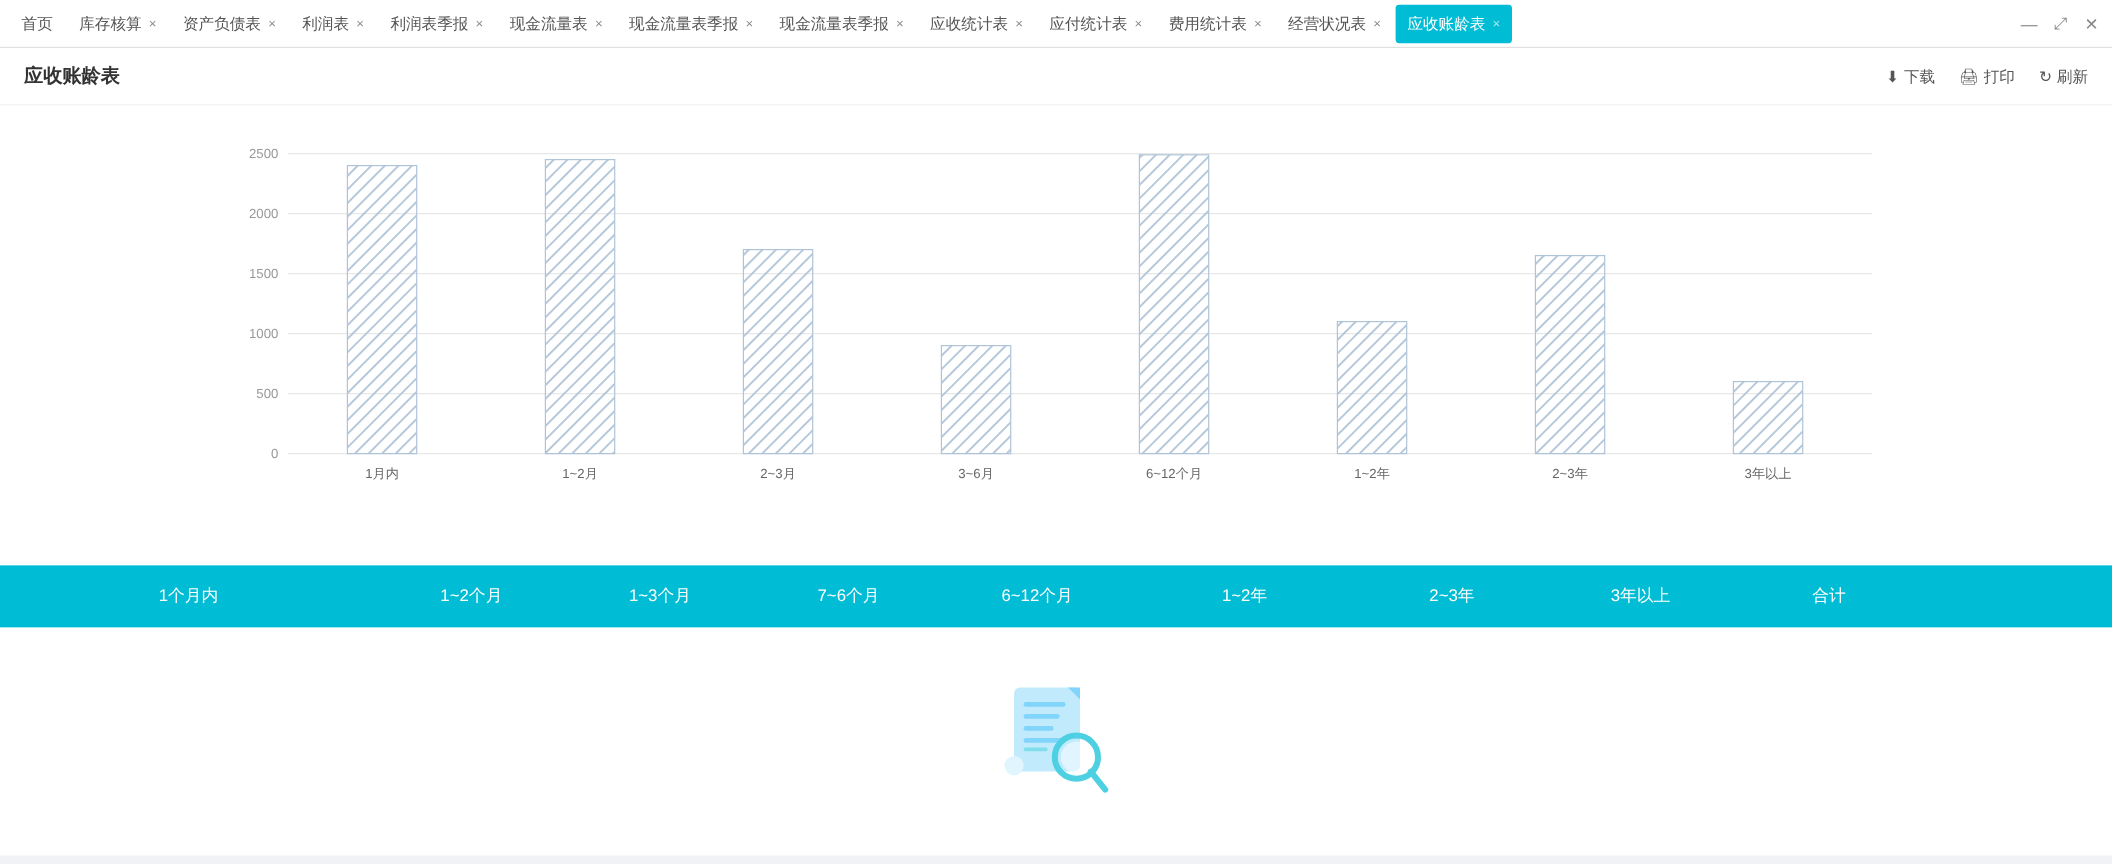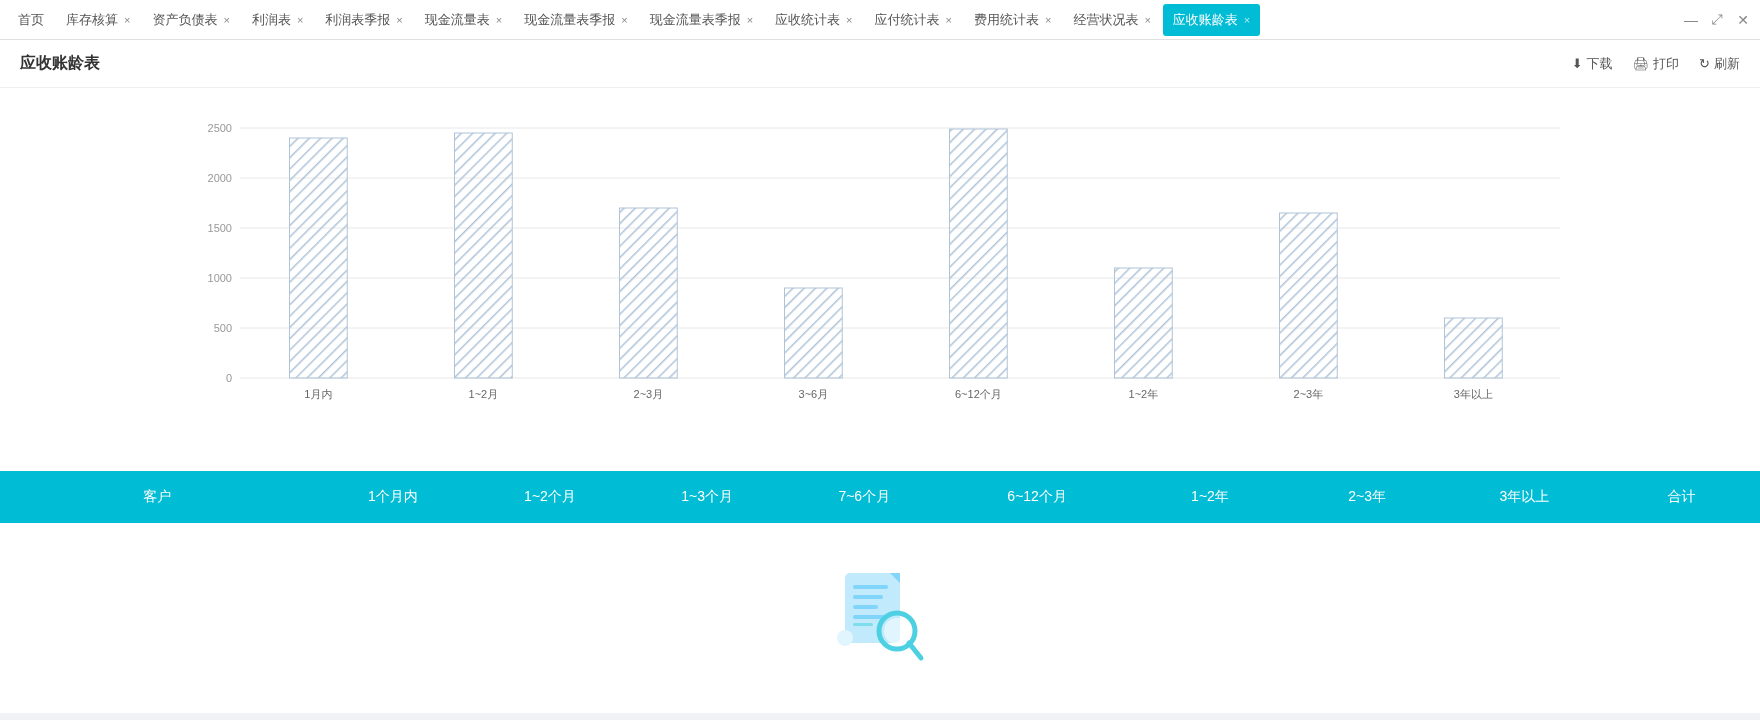--- a/index.html
+++ b/index.html
@@ -253,7 +253,6 @@
   </div>
 
   <div class="table-header" id="table-header-row">
-  <div class="th">客户</div>
       <div class="th">1个月内</div>
       <div class="th">1~2个月</div>
       <div class="th">1~3个月</div>

